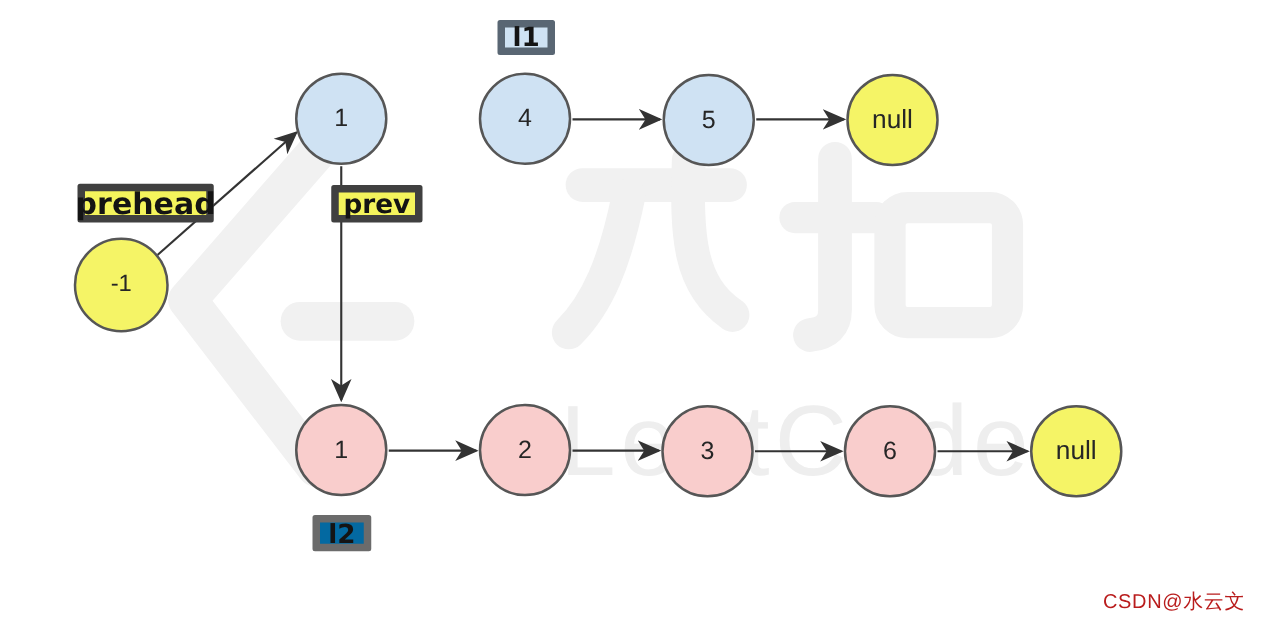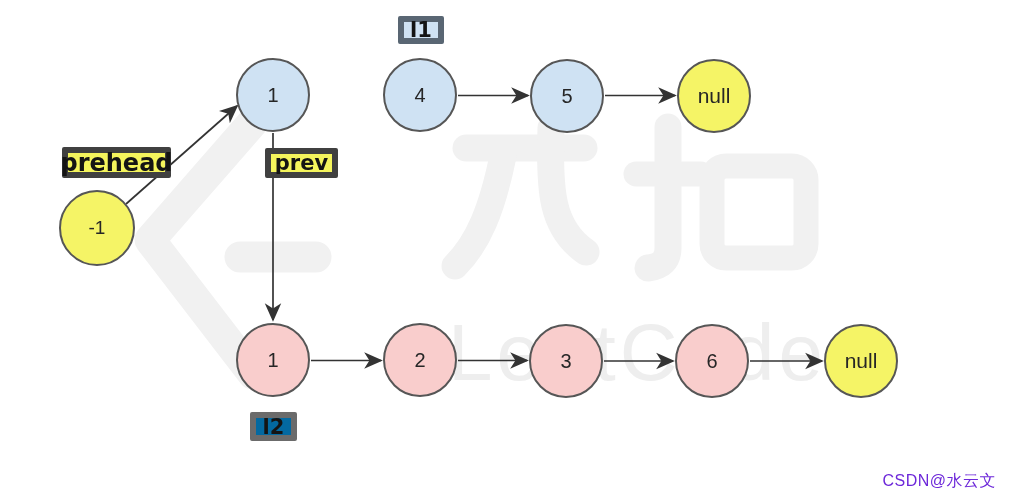--- a/index.html
+++ b/index.html
@@ -48,7 +48,7 @@
   #tag-l2{left:250px;top:412px;width:47px;height:29px;font-size:21px;}
   #credit{
     position:absolute;right:18px;top:471px;
-    font-size:16px;color:#6d28d9;z-index:3;
+    font-size:16px;color:#b91c1c;z-index:3;
     font-family:"Liberation Sans", sans-serif;
     letter-spacing:0.5px;
   }

